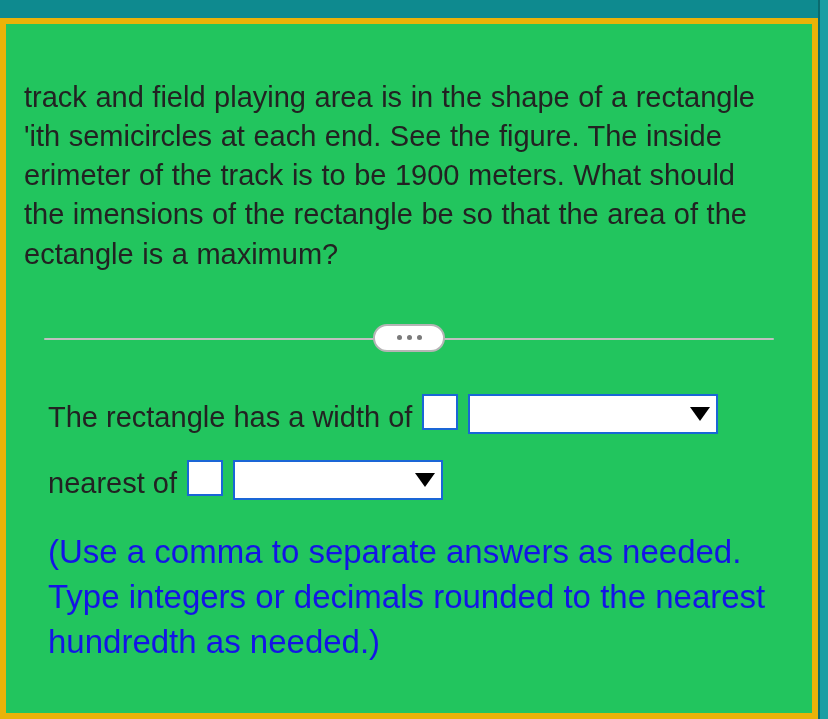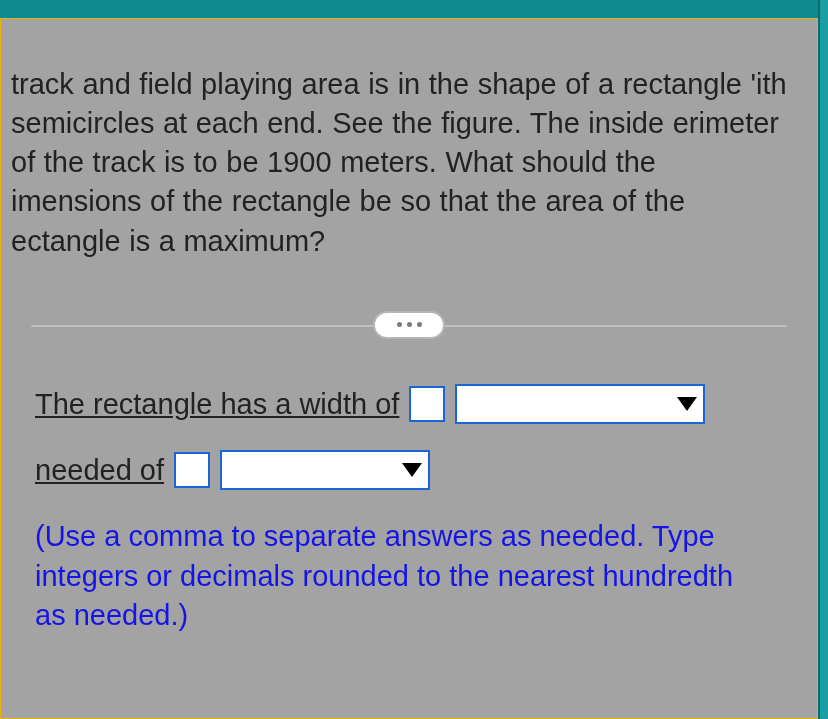--- a/index.html
+++ b/index.html
@@ -36,9 +36,9 @@
       top: 18px;
       right: 10px;
       bottom: 0;
-      background: #a3a3a3;
-      border: 1px solid #eab308;
-      padding: 0;
+      background: #22c55e;
+      border: 6px solid #eab308;
+      padding: 8px;
     }
     .question-text {
       padding: 46px 24px 30px 10px;

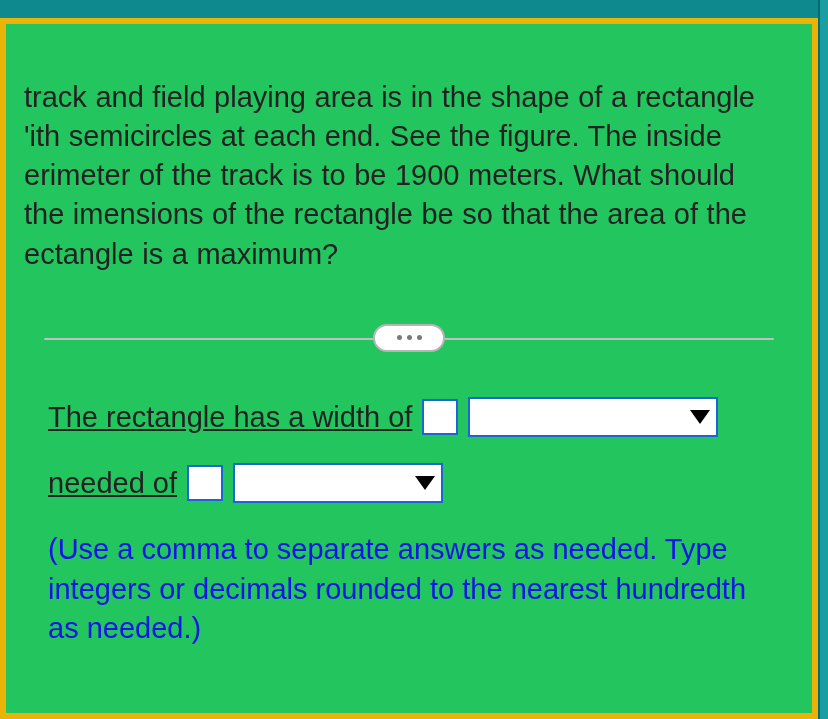--- a/index.html
+++ b/index.html
@@ -90,12 +90,11 @@
     }
     .row {
       display: flex;
-      align-items: center;
+      align-items: flex-start;
       flex-wrap: wrap;
       gap: 12px 10px;
       margin-bottom: 20px;
       line-height: 1.6;
-      text-decoration: underline;
     }
     .small-input {
       width: 36px;

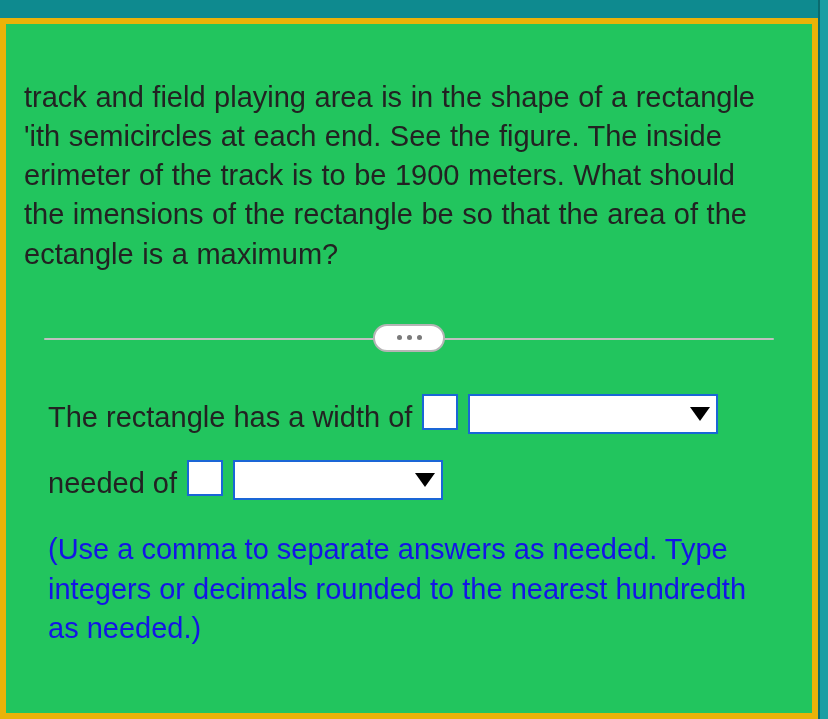--- a/index.html
+++ b/index.html
@@ -164,7 +164,7 @@
       </div>
 
       <div class="row">
-        <span>needed of</span>
+        <span>nearest of</span>
         <input class="small-input" value="" style="">
         <div class="select-box select-med">
           <span class="caret"></span>

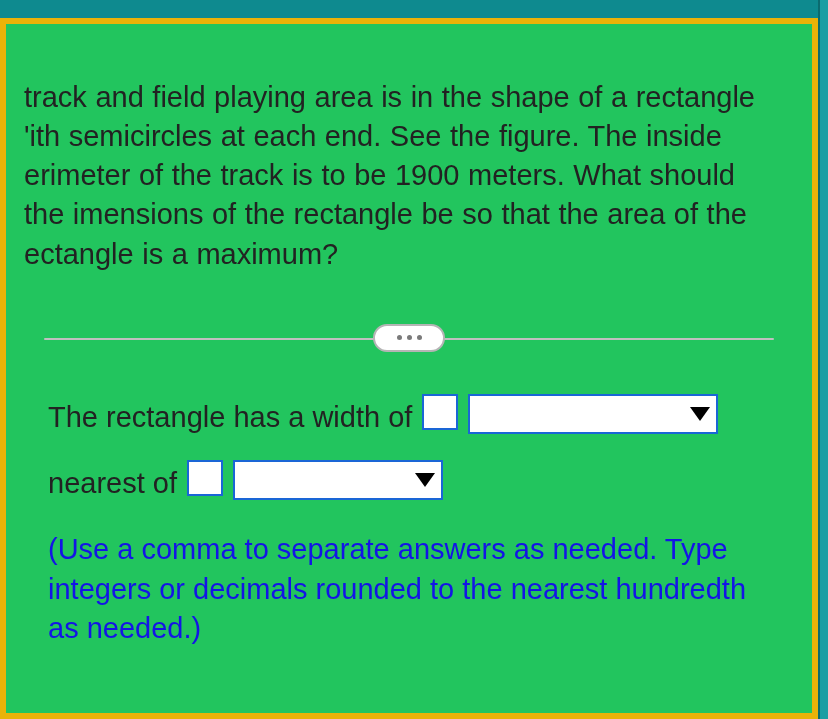--- a/index.html
+++ b/index.html
@@ -128,7 +128,7 @@
     }
     .hint {
       color: #1414e6;
-      font-size: 29px;
+      font-size: 33px;
       line-height: 1.35;
       padding-top: 4px;
     }

